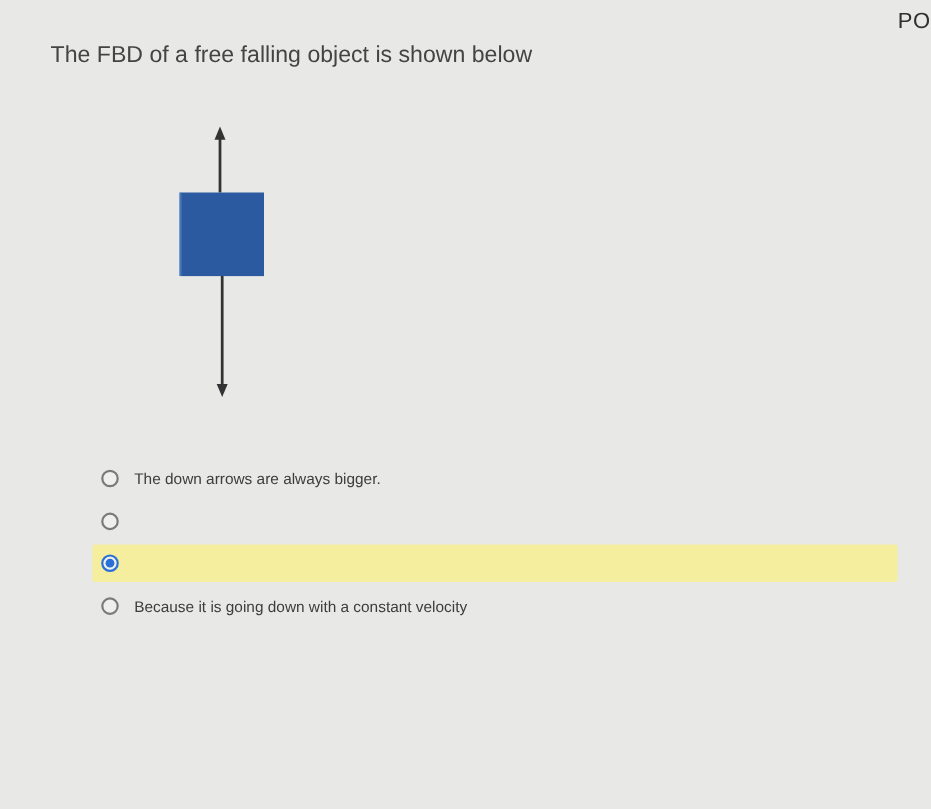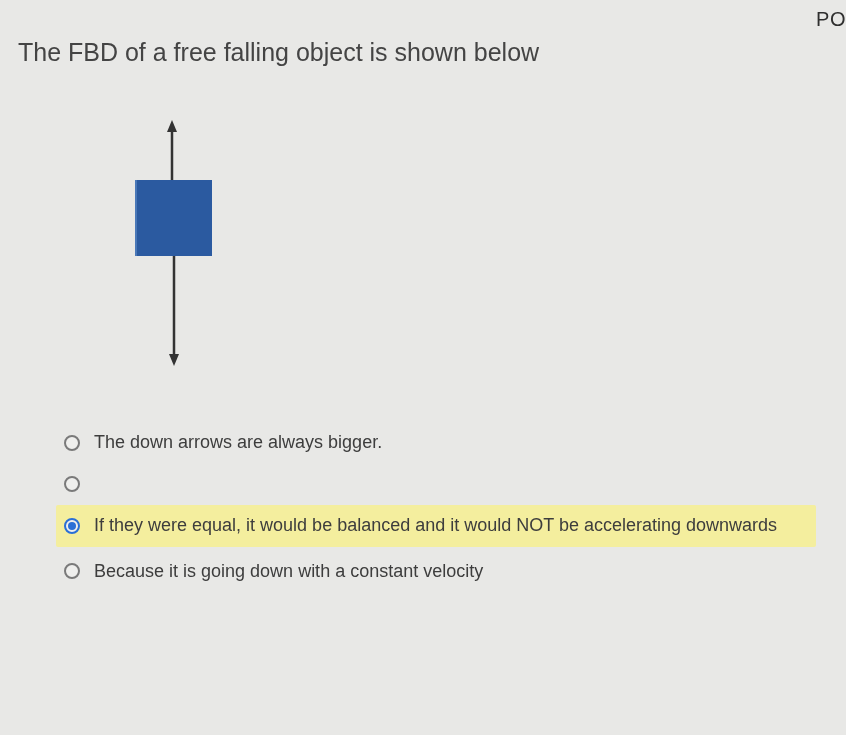--- a/index.html
+++ b/index.html
@@ -18,7 +18,7 @@
     width: 100%;
     height: 100%;
     box-sizing: border-box;
-    padding: 28px 30px 0 18px;
+    padding: 28px 30px 0 46px;
   }
   .corner-label {
     position: absolute;

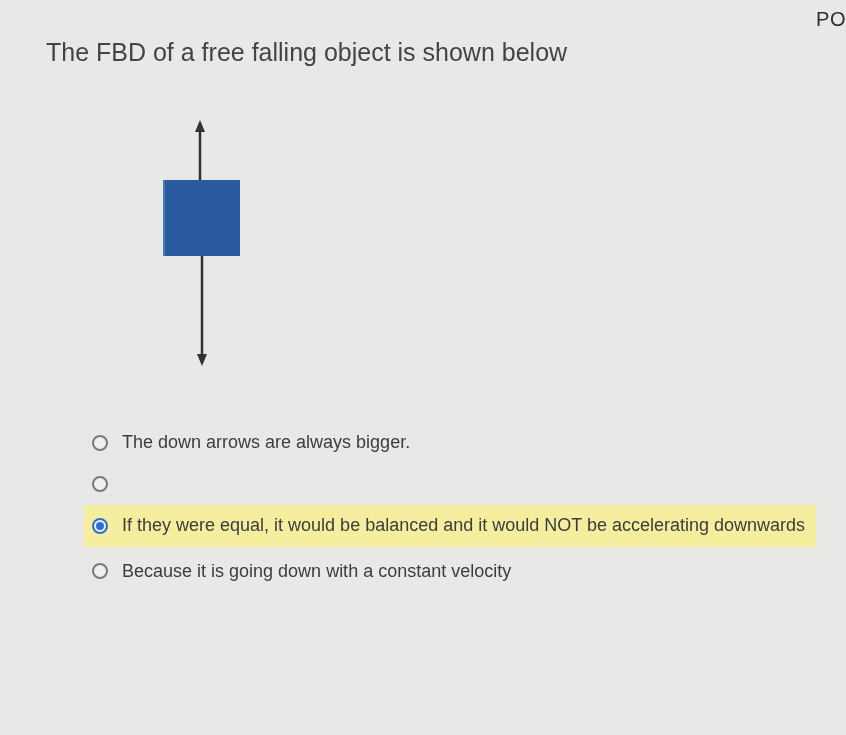--- a/index.html
+++ b/index.html
@@ -29,7 +29,7 @@
     letter-spacing: 0.5px;
   }
   .prompt {
-    font-size: 25px;
+    font-size: 21px;
     color: #444;
     margin-top: 10px;
     margin-bottom: 45px;

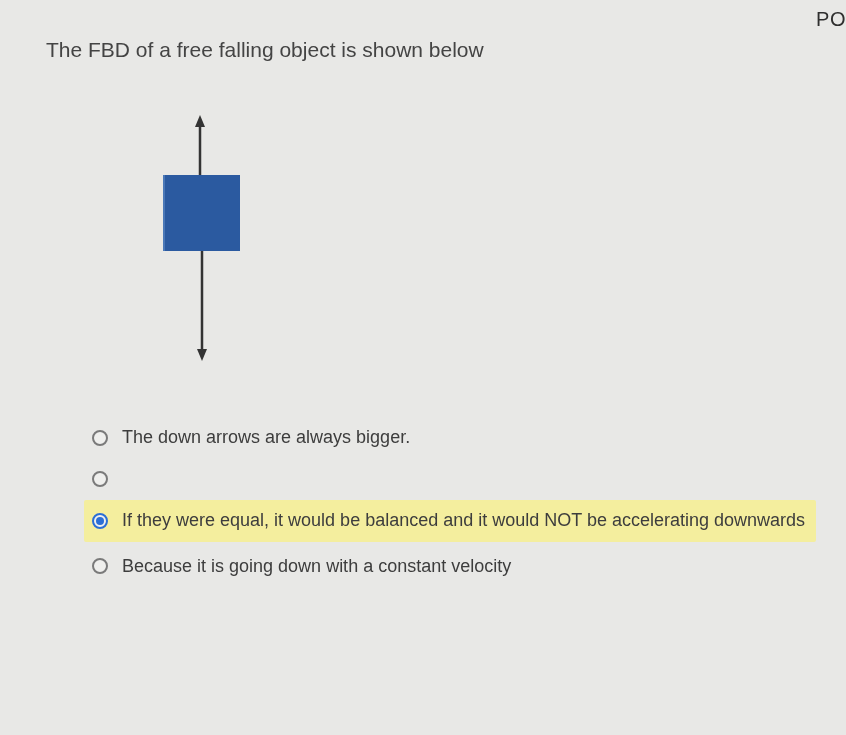--- a/index.html
+++ b/index.html
@@ -53,7 +53,7 @@
     display: flex;
     align-items: center;
     gap: 14px;
-    font-size: 18px;
+    font-size: 14px;
     color: #3d3d3d;
     padding: 9px 8px;
     margin-bottom: 4px;

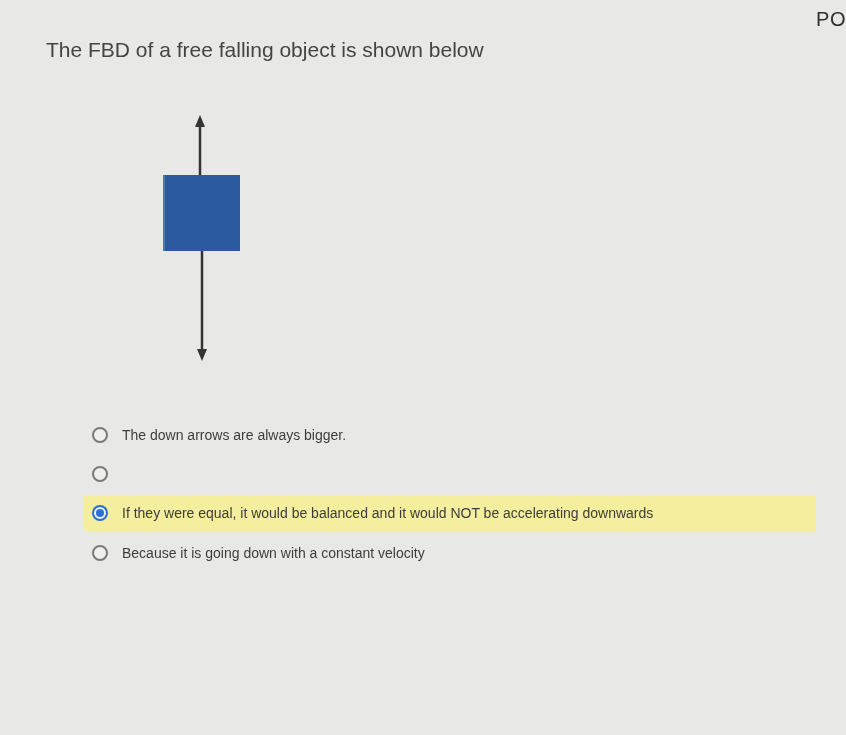--- a/index.html
+++ b/index.html
@@ -132,7 +132,6 @@
       <span class="radio checked">
           <span class="dot"></span>
         </span>
-      <span class="option-label">If they were equal, it would be balanced and it would NOT be accelerating downwards</span>
     </div>
 
     <div class="option">

